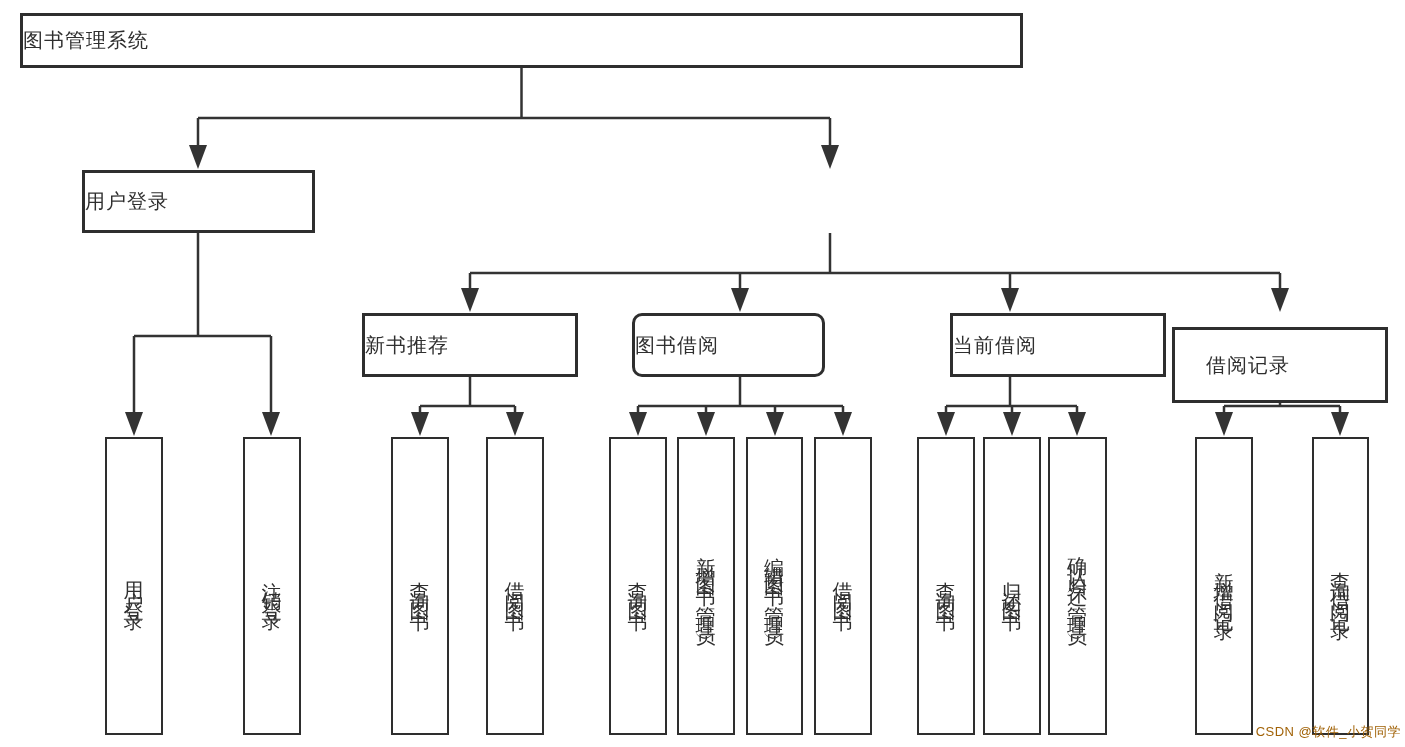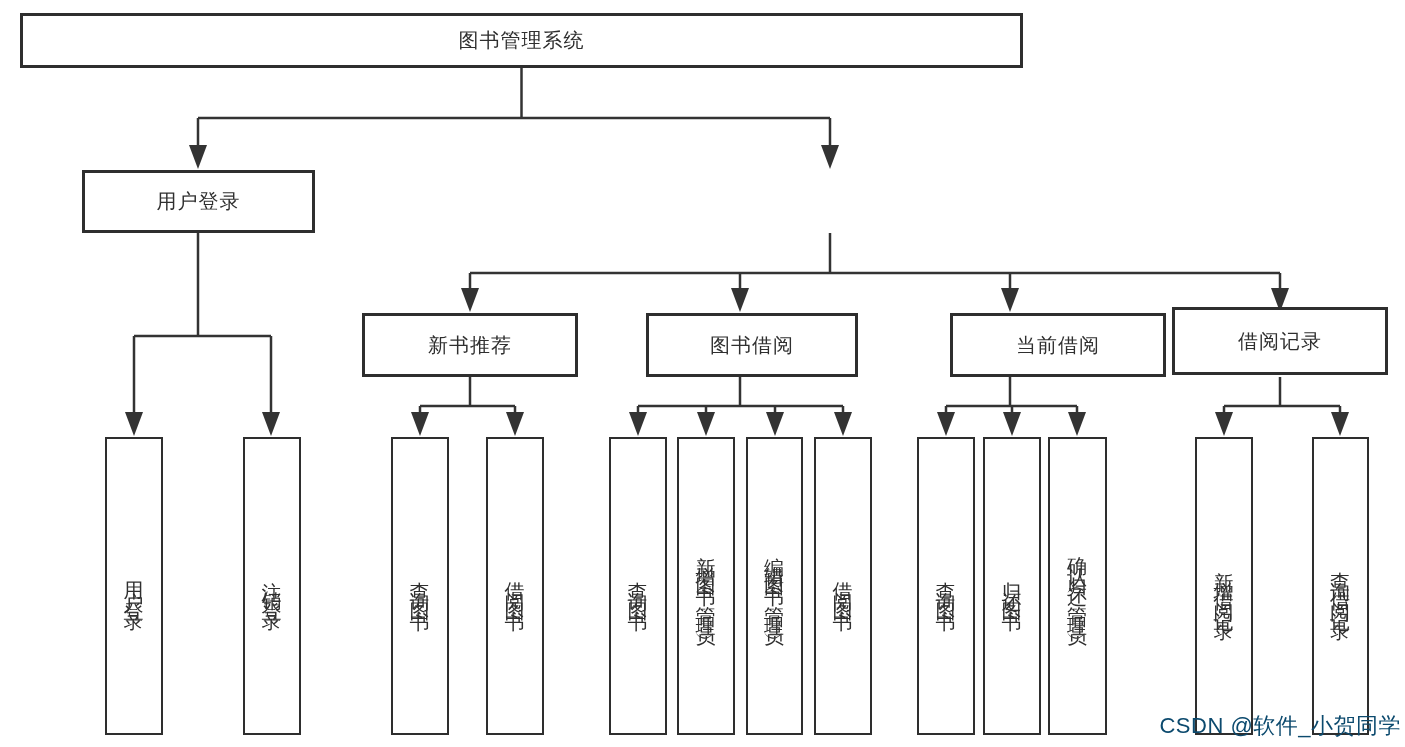--- a/index.html
+++ b/index.html
@@ -12,7 +12,7 @@
   svg.connectors{position:absolute;left:0;top:0;z-index:1;}
   .node{
     position:absolute;background:#ffffff;border:3px solid #2e2e2e;
-    display:flex;align-items:center;justify-content:center;
+    display:flex;align-items:center;justify-content:flex-start;
     box-sizing:border-box;z-index:2;
   }
   .node .lbl{

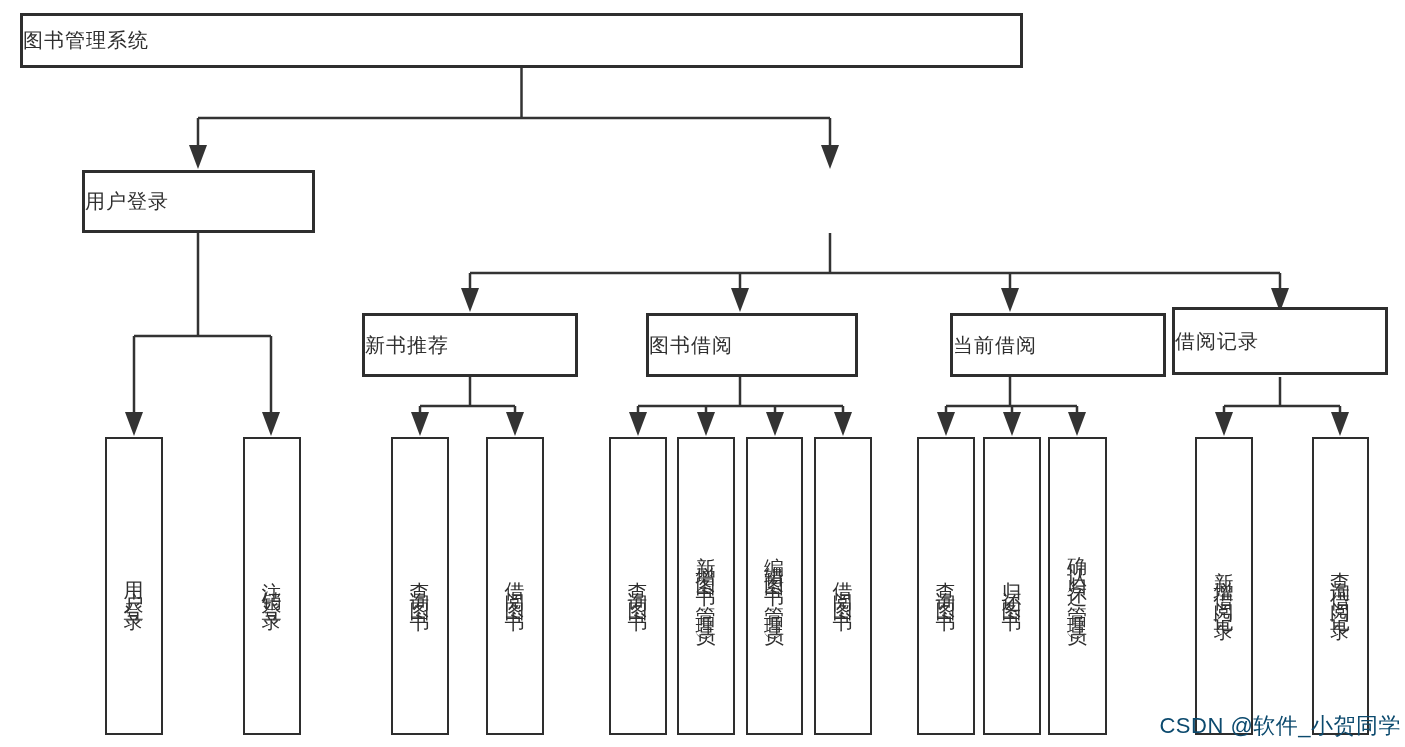--- a/index.html
+++ b/index.html
@@ -121,7 +121,7 @@
   <div class="node" style="left:362px;top:313px;width:216px;height:64px;">
     <span class="lbl">新书推荐</span>
   </div>
-  <div class="node" style="left:646px;top:313px;width:212px;height:64px;">
+  <div class="node" style="left:632px;top:313px;width:193px;height:64px;border-radius:10px;">
     <span class="lbl">图书借阅</span>
   </div>
   <div class="node" style="left:902px;top:313px;width:216px;height:64px;margin-left:48px;">

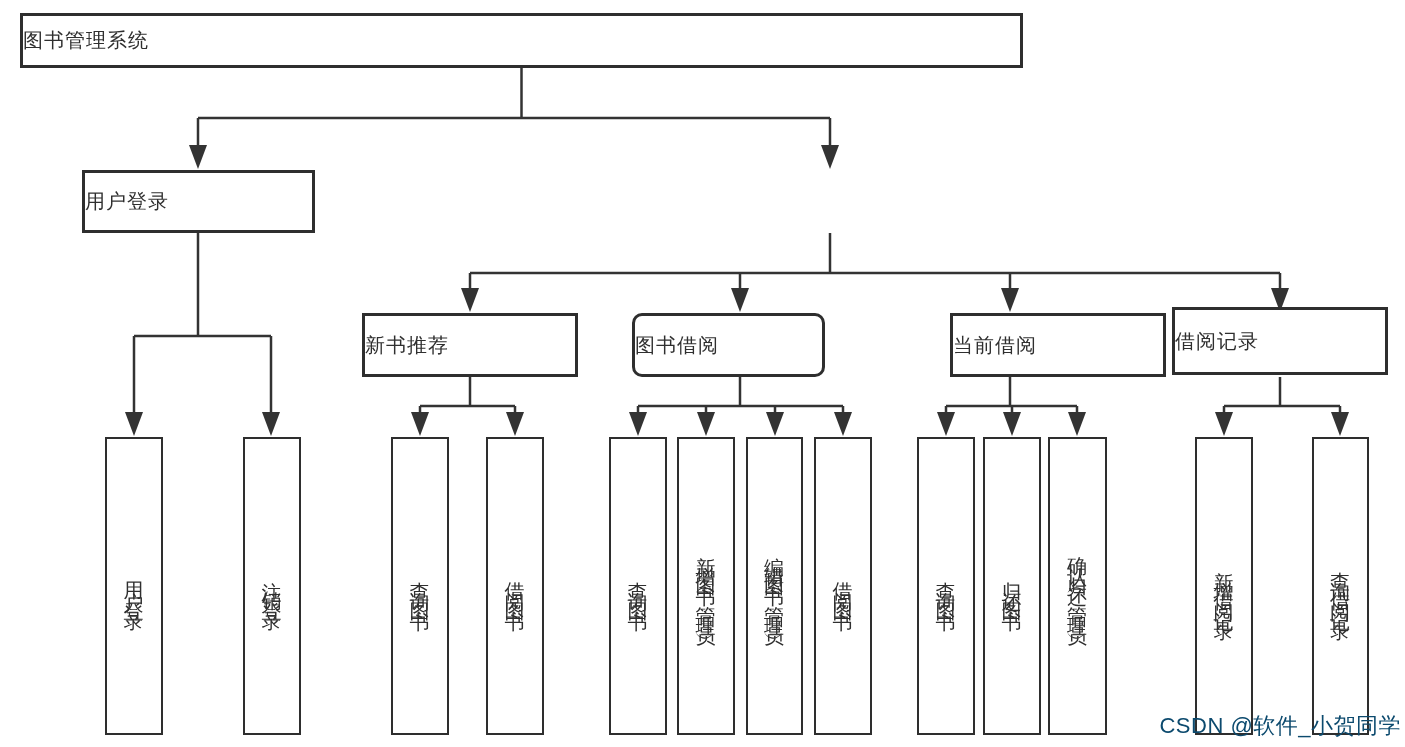--- a/index.html
+++ b/index.html
@@ -127,7 +127,7 @@
   <div class="node" style="left:902px;top:313px;width:216px;height:64px;margin-left:48px;">
     <span class="lbl">当前借阅</span>
   </div>
-  <div class="node" style="left:1172px;top:307px;width:216px;height:68px;">
+  <div class="node" style="left:1172px;top:327px;width:216px;height:76px;padding-left:31px;">
     <span class="lbl">借阅记录</span>
   </div>
 

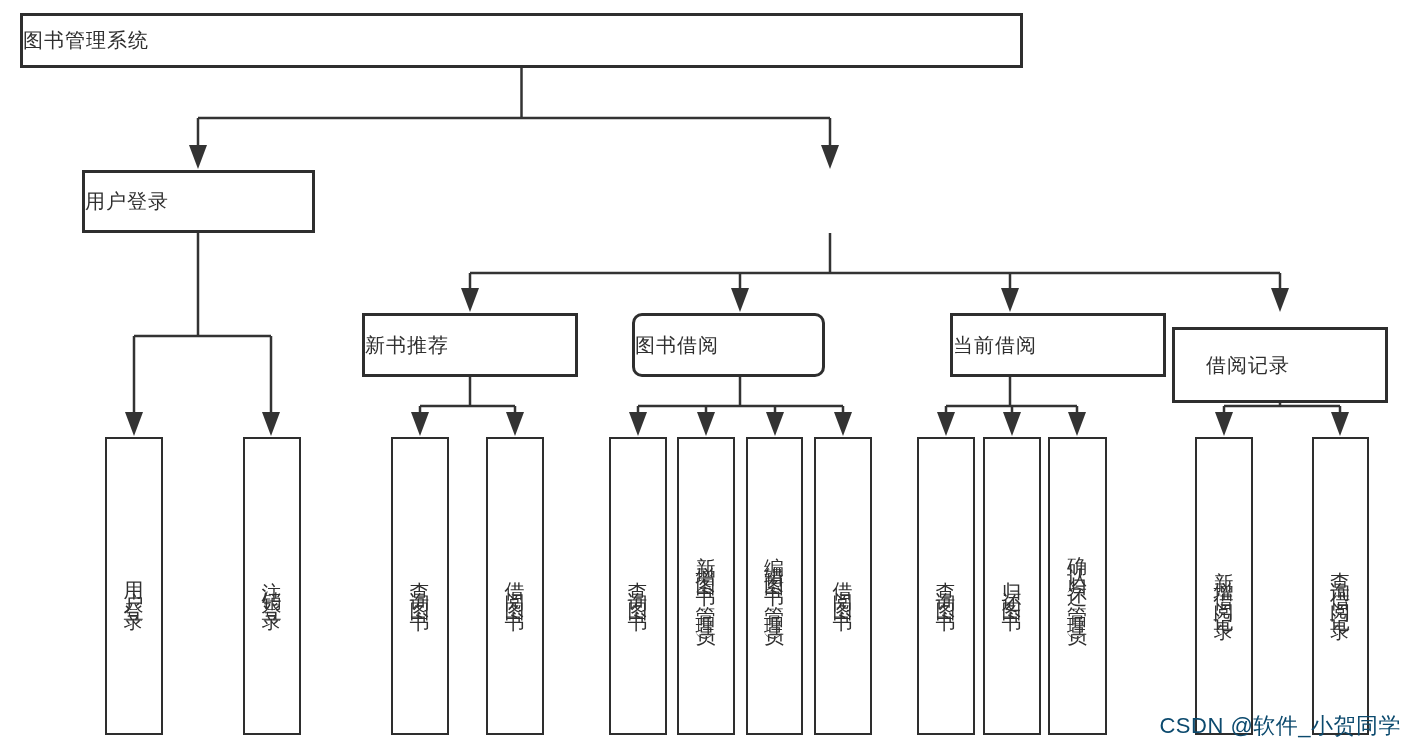--- a/index.html
+++ b/index.html
@@ -29,7 +29,7 @@
   }
   .watermark{
     position:absolute;right:4px;bottom:6px;z-index:5;
-    font-size:22px;color:#0c4a6e;letter-spacing:0.5px;white-space:nowrap;
+    font-size:13px;color:#a16207;letter-spacing:0.5px;white-space:nowrap;
   }
 </style>
 </head>

